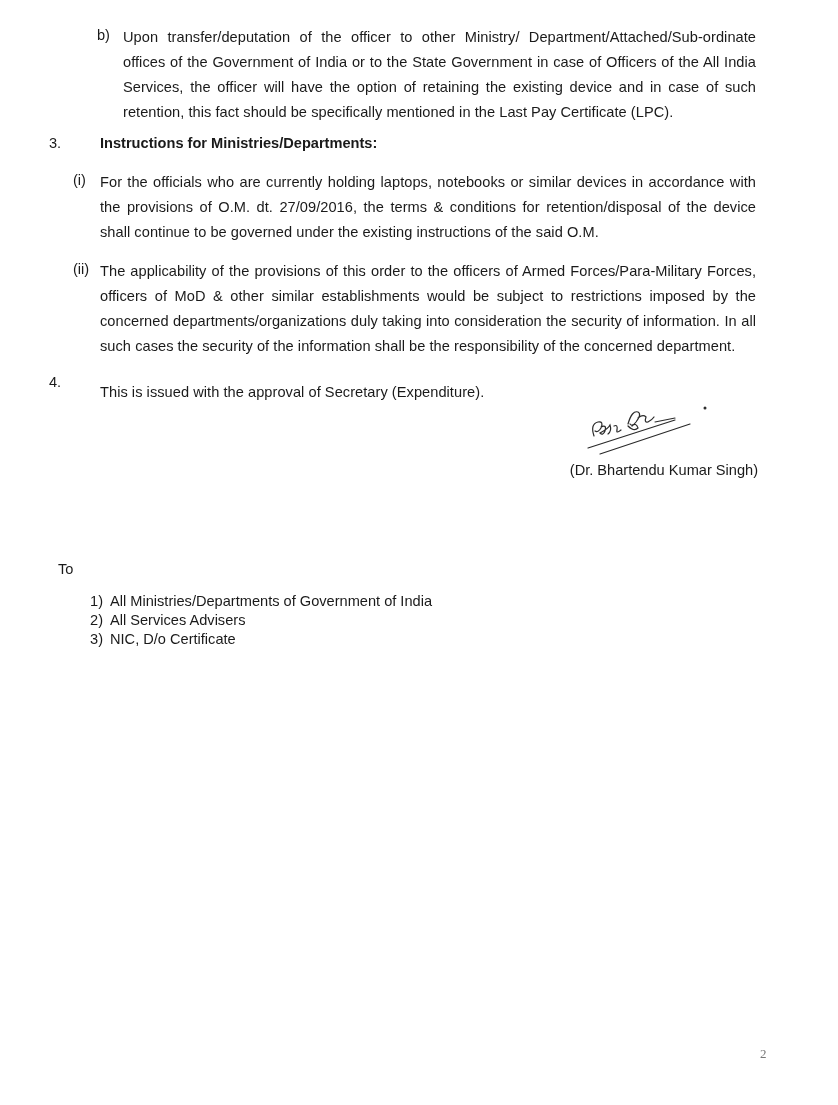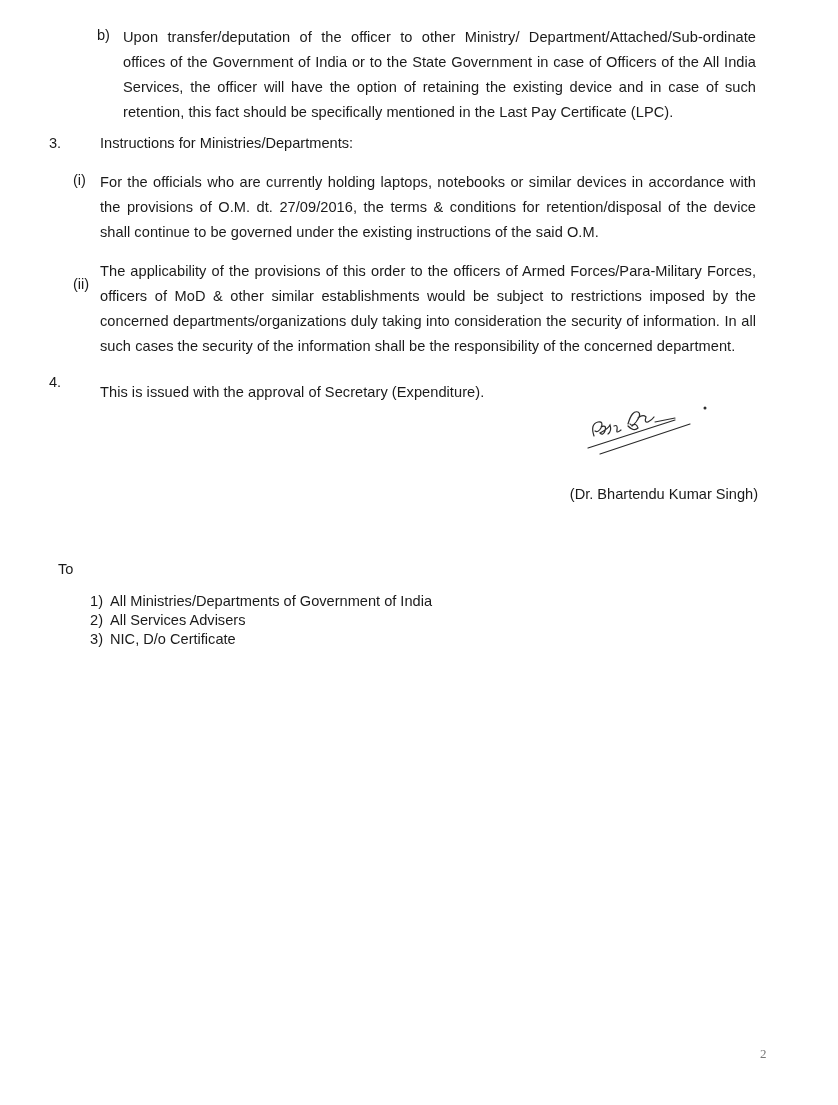--- a/index.html
+++ b/index.html
@@ -34,7 +34,7 @@
     }
     .heading {
       position: absolute;
-      font-weight: normal;
+      font-weight: bold;
       line-height: 20px;
     }
     .signature {

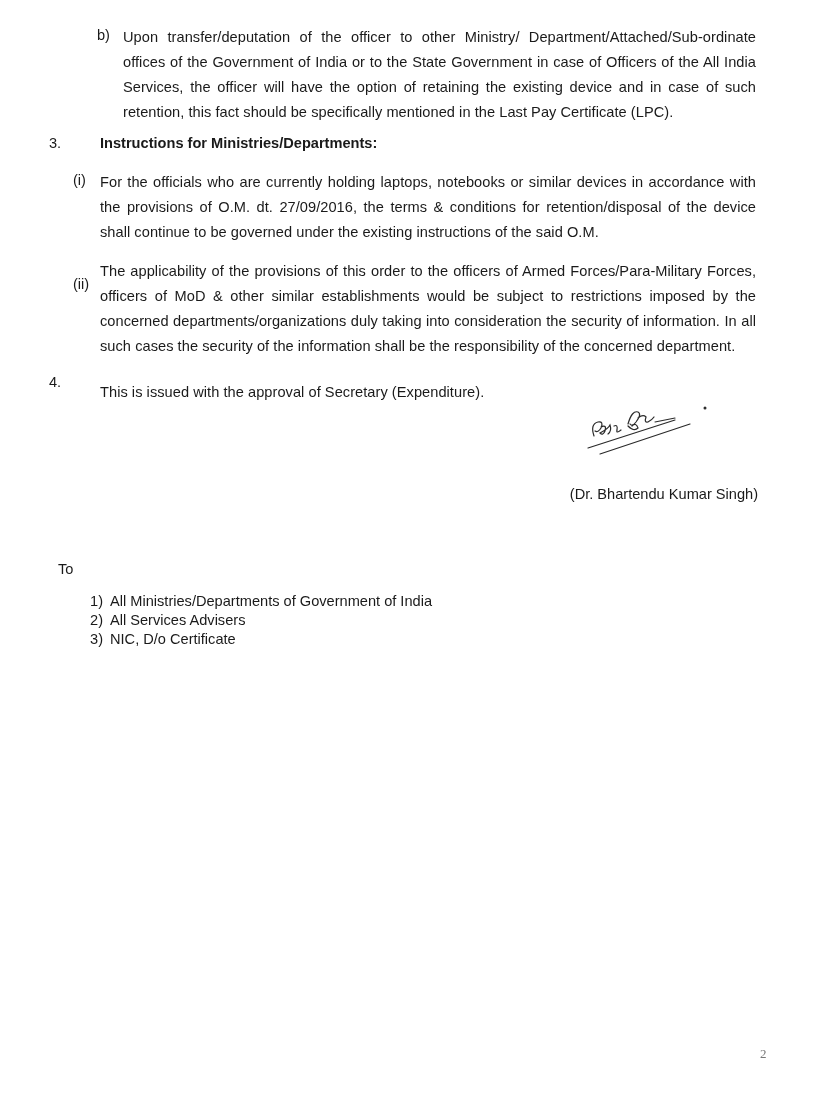--- a/index.html
+++ b/index.html
@@ -99,7 +99,7 @@
   <span class="label" style="left:73px; top:170px;">(i)</span>
   <div class="para" style="left:100px; top:170px; width:656px;">For the officials who are currently holding laptops, notebooks or similar devices in accordance with the provisions of O.M. dt. 27/09/2016, the terms &amp; conditions for retention/disposal of the device shall continue to be governed under the existing instructions of the said O.M.</div>
 
-  <span class="label" style="left:73px; top:274px;">(ii)</span>
+  <span class="label" style="left:73px; top:259px;">(ii)</span>
   <div class="para" style="left:100px; top:259px; width:656px;">The applicability of the provisions of this order to the officers of Armed Forces/Para-Military Forces, officers of MoD &amp; other similar establishments would be subject to restrictions imposed by the concerned departments/organizations duly taking into consideration the security of information. In all such cases the security of the information shall be the responsibility of the concerned department.</div>
 
   <span class="label" style="left:49px; top:372px;">4.</span>

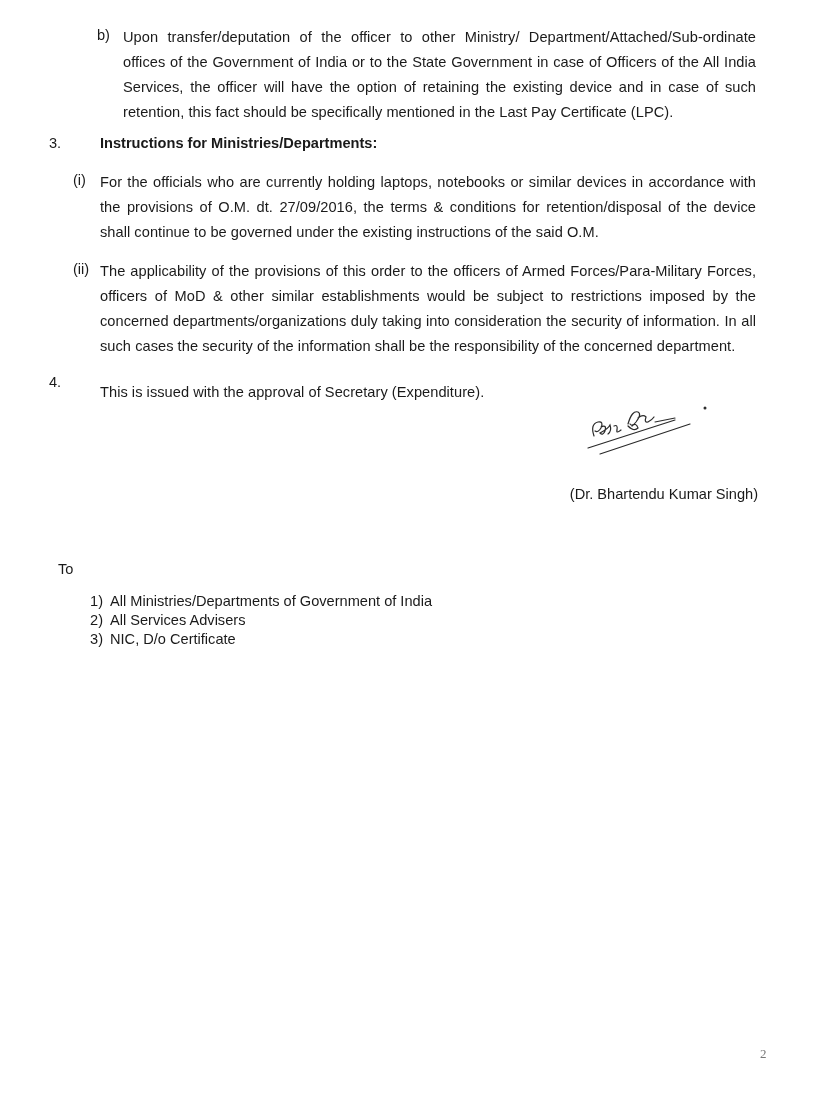--- a/index.html
+++ b/index.html
@@ -50,7 +50,6 @@
       top: 460px;
       text-align: right;
       line-height: 20px;
-      margin-top: 24px;
     }
     .to-label {
       position: absolute;

